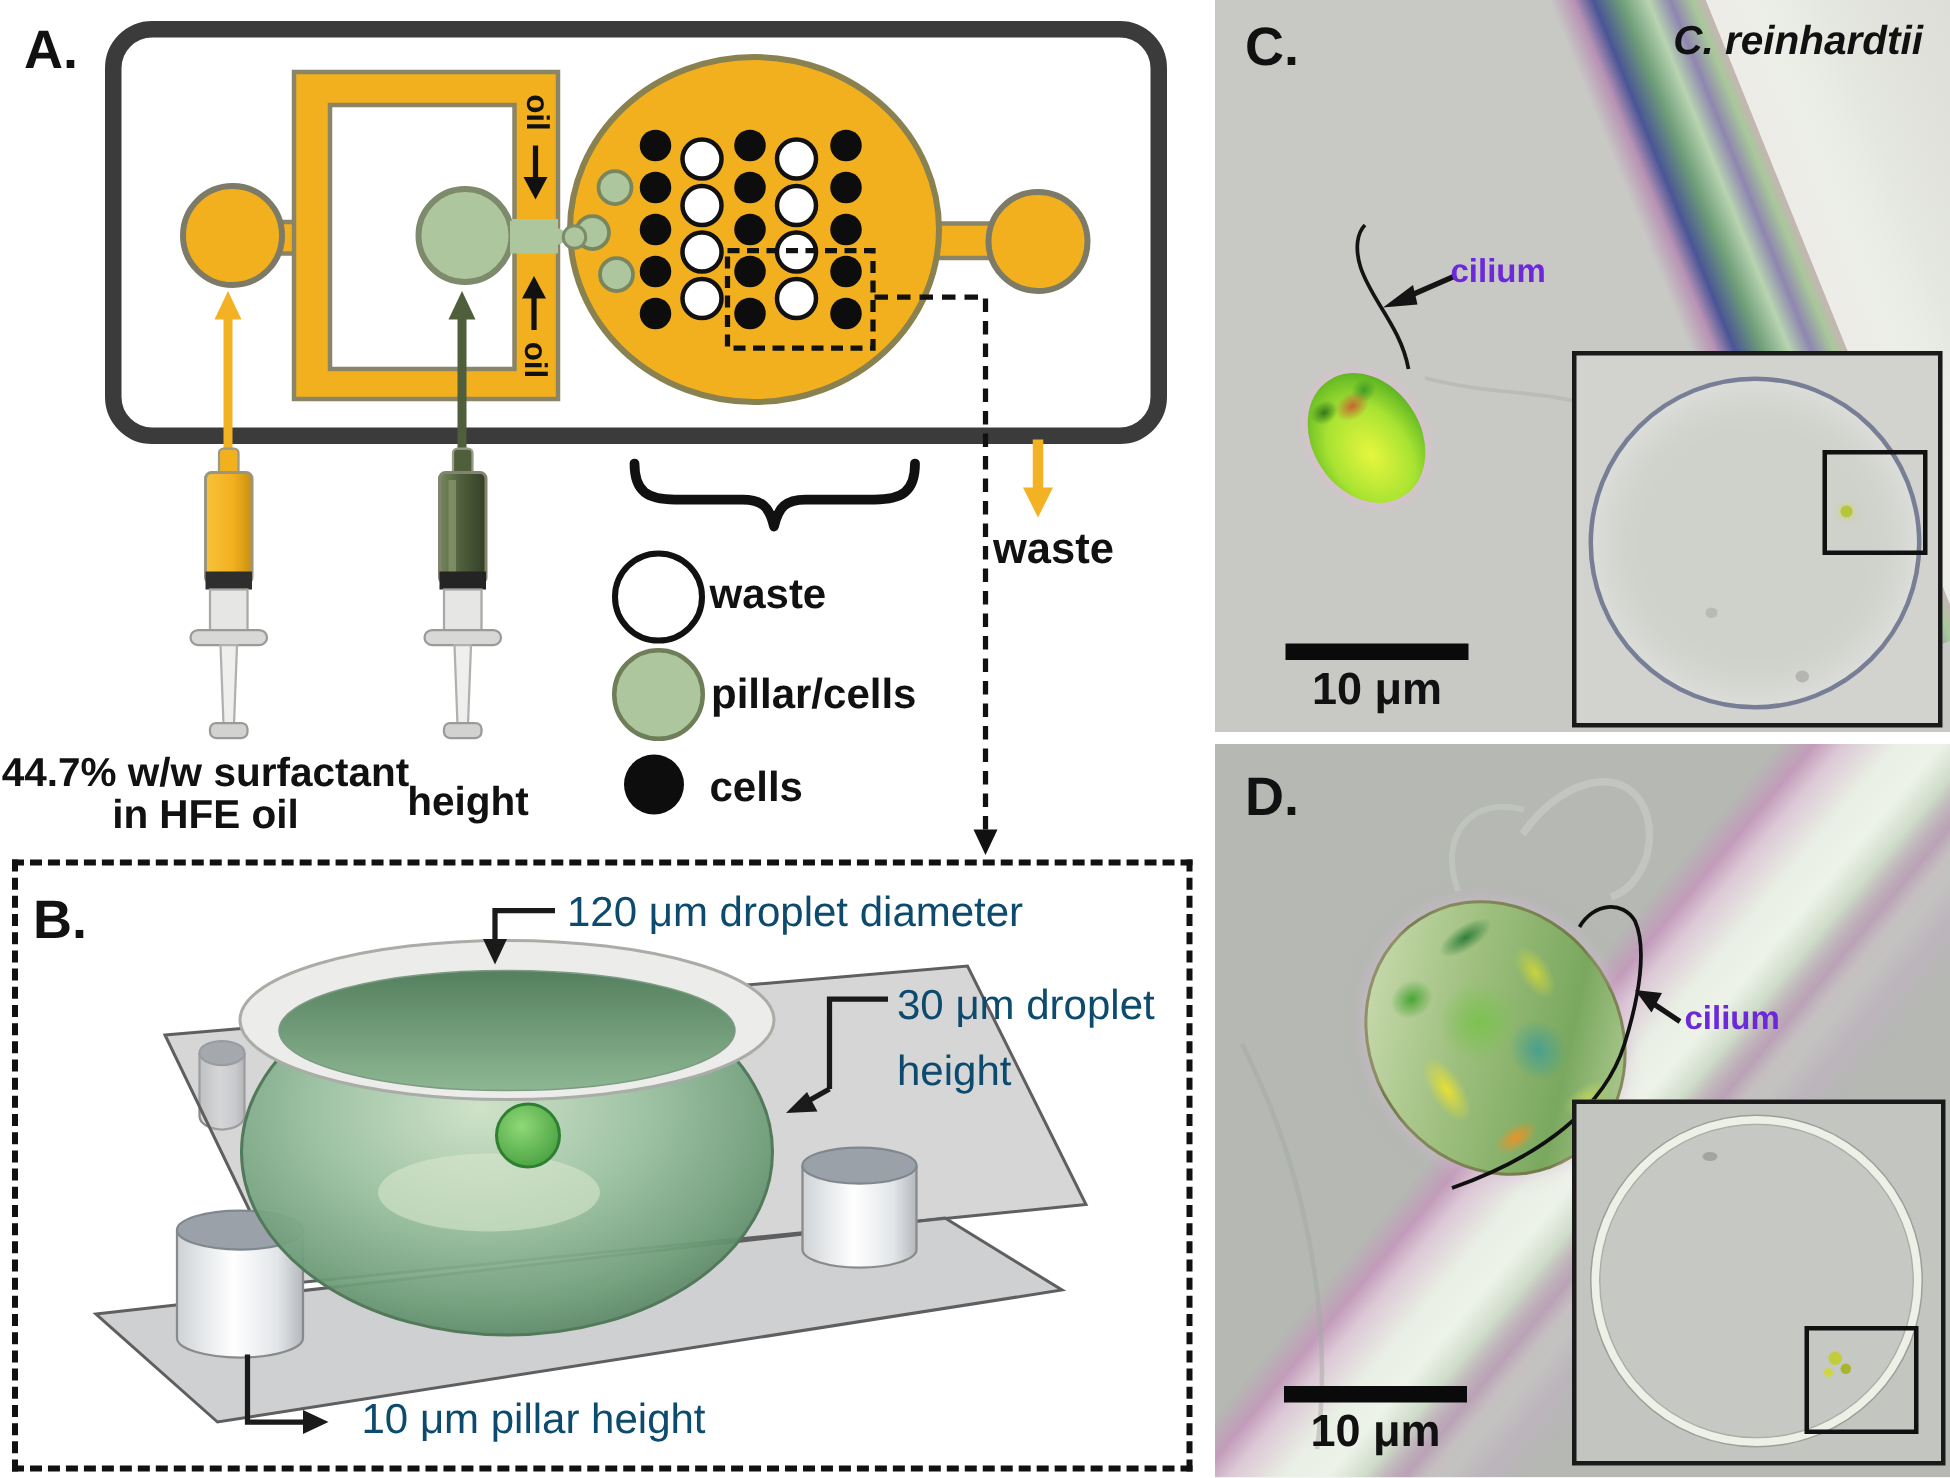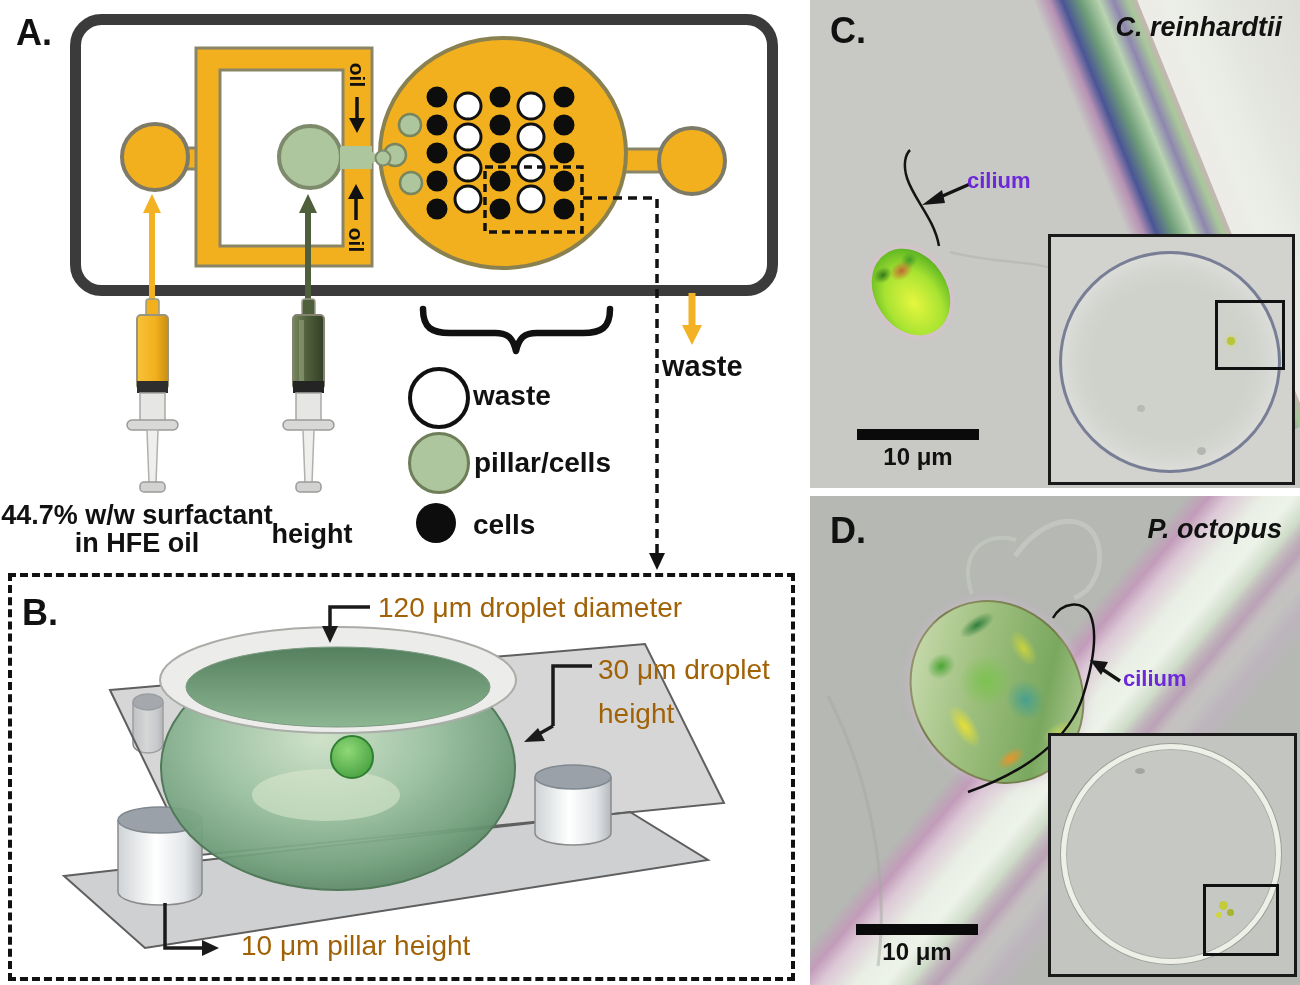--- a/index.html
+++ b/index.html
@@ -23,7 +23,7 @@
   .streak{position:absolute;}
   .inset{position:absolute;border:3px solid #1a1a1a;}
   .scalebar{position:absolute;background:#0a0a0a;}
-  .scaletext{position:absolute;font-size:24px;font-weight:700;text-align:center;}
+  .scaletext{position:absolute;font-size:30px;font-weight:700;text-align:center;}
   .cilium-label{position:absolute;font-size:22px;font-weight:700;color:#6d28d9;}
 </style>
 </head>

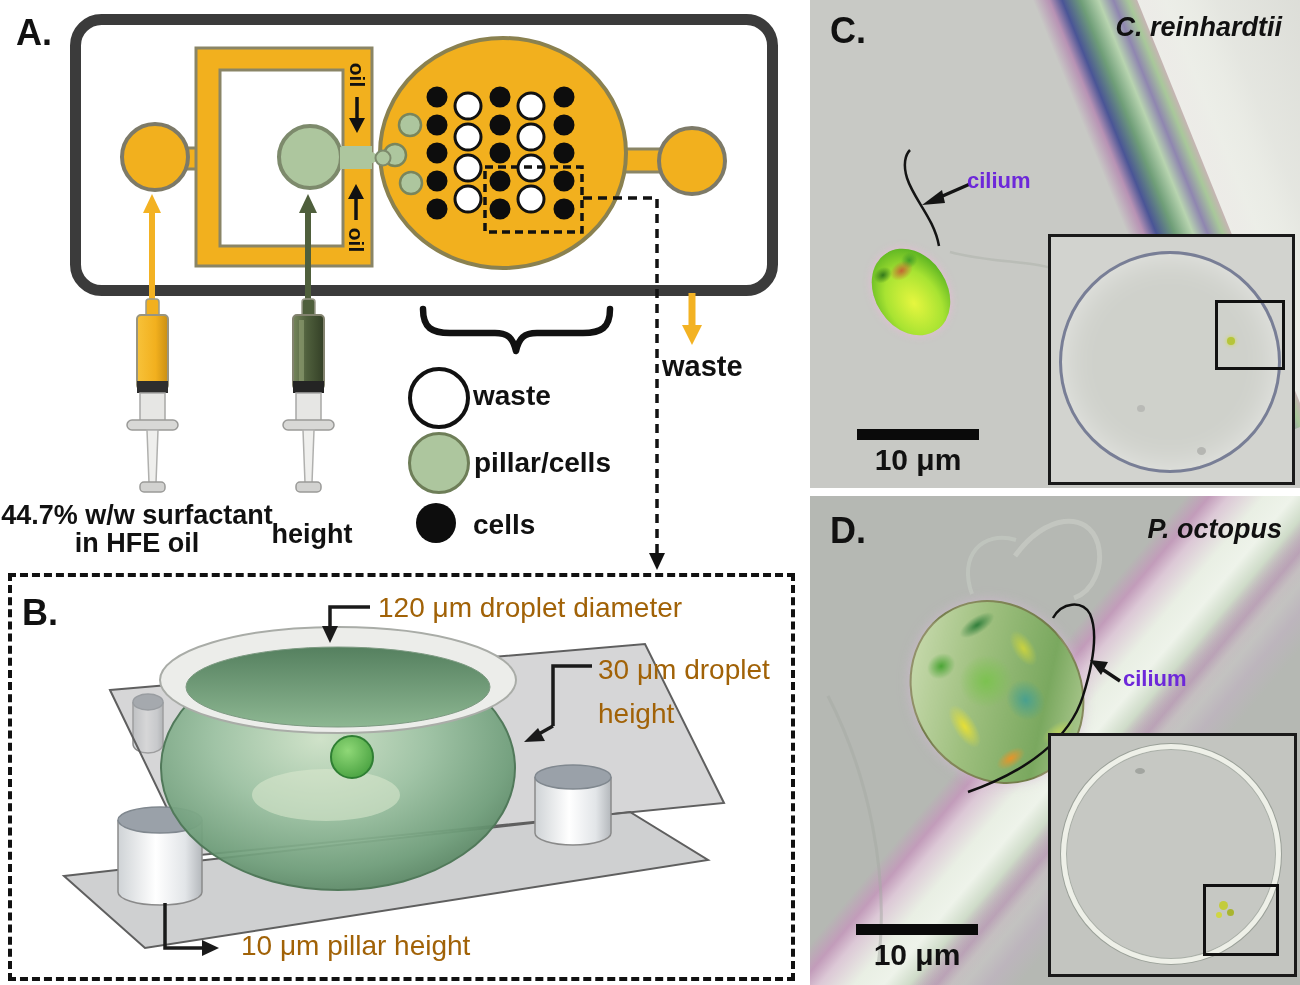--- a/index.html
+++ b/index.html
@@ -317,7 +317,6 @@
     <div class="scaletext" style="left:39px;top:442px;width:136px;">10 μm</div>
 
     <div class="txt panel-letter" style="left:20px;top:14px;">D.</div>
-    <div class="abs species right" style="left:200px;top:18px;width:272px;">P. octopus</div>
   </div>
 
 </div>

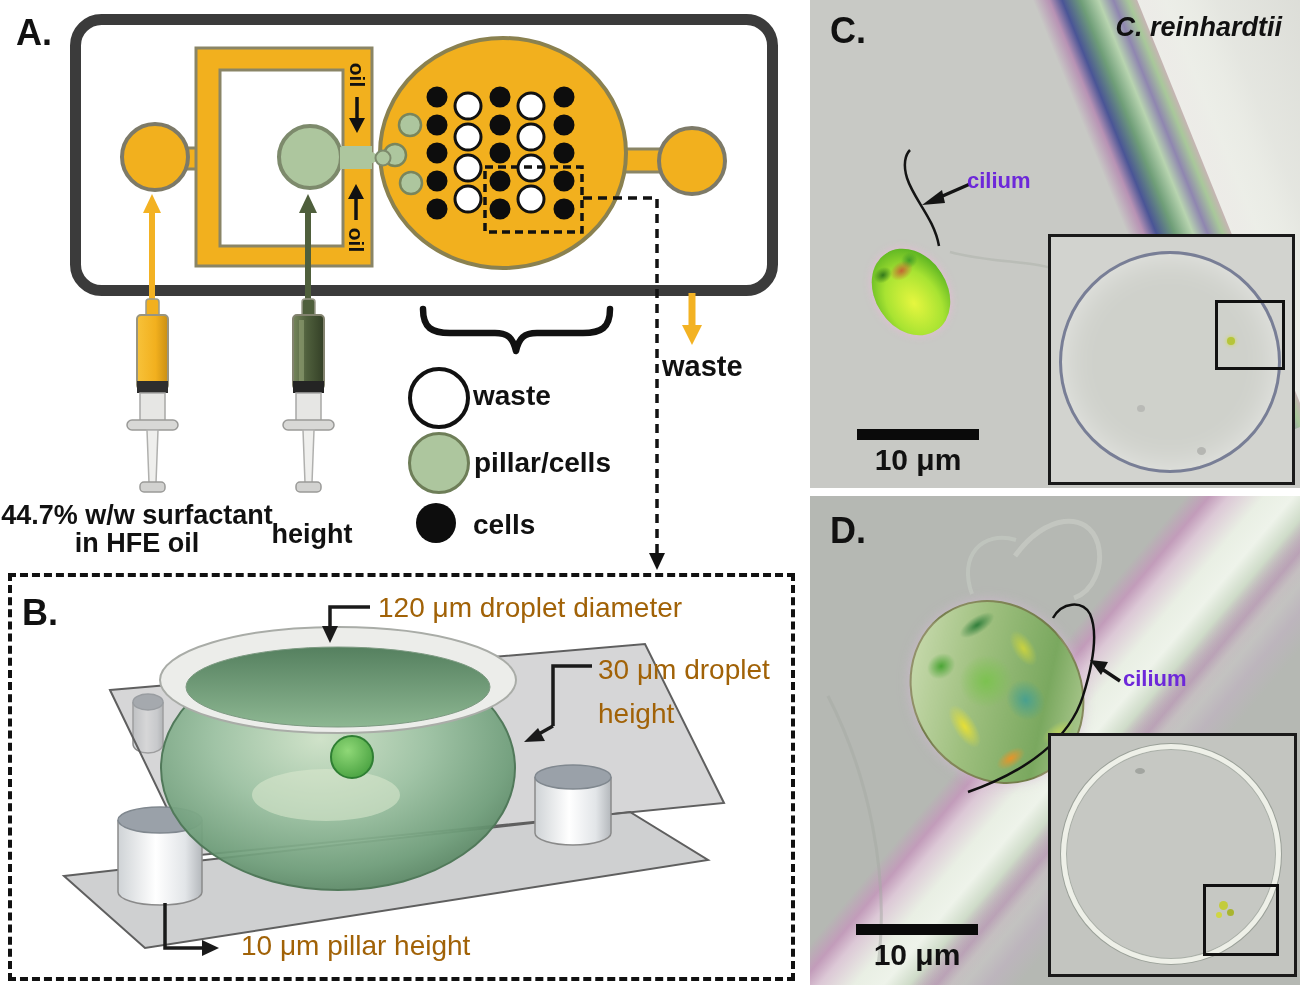--- a/index.html
+++ b/index.html
@@ -10,7 +10,7 @@
   .bold{font-weight:700;}
   .panel-letter{font-size:36px;font-weight:700;}
   .species{font-size:27px;font-weight:700;font-style:italic;}
-  .b-note{font-size:28px;font-weight:400;color:#a16207;}
+  .b-note{font-size:28px;font-weight:400;color:#0c4a6e;}
   .legend-label{font-size:28px;font-weight:700;}
   .rot90{transform:rotate(90deg);transform-origin:center;}
   .center{text-align:center;}

